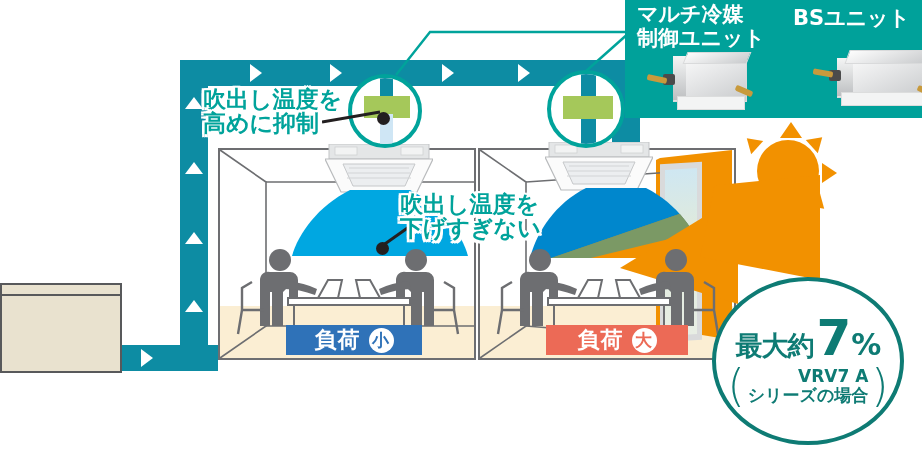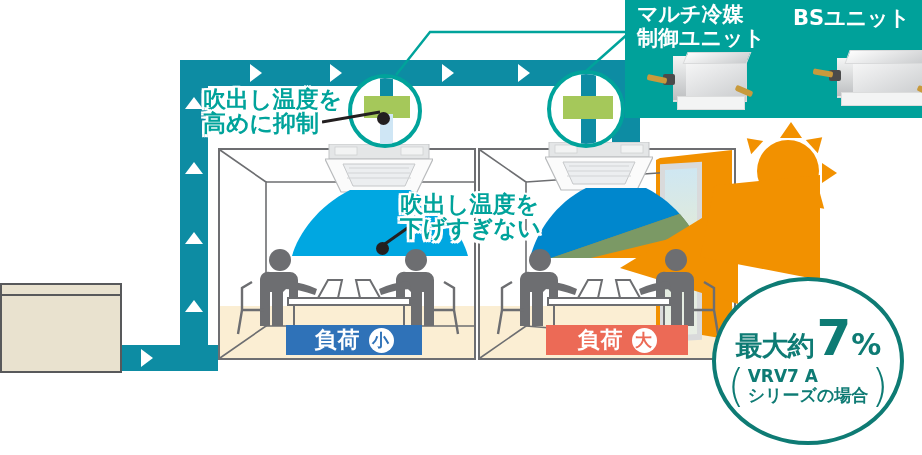--- a/index.html
+++ b/index.html
@@ -142,7 +142,7 @@
     font-size:17px;font-weight:bold;line-height:1.12;
   }
   .ebadge-paren{font-size:44px;font-weight:300;line-height:0.78;}
-  .ebadge-sub-txt{text-align:left;white-space:pre-line;}
+  .ebadge-sub-txt{text-align:right;white-space:pre-line;}
 
   
   .sun-core{border-radius:50%;background:#f29100;}

